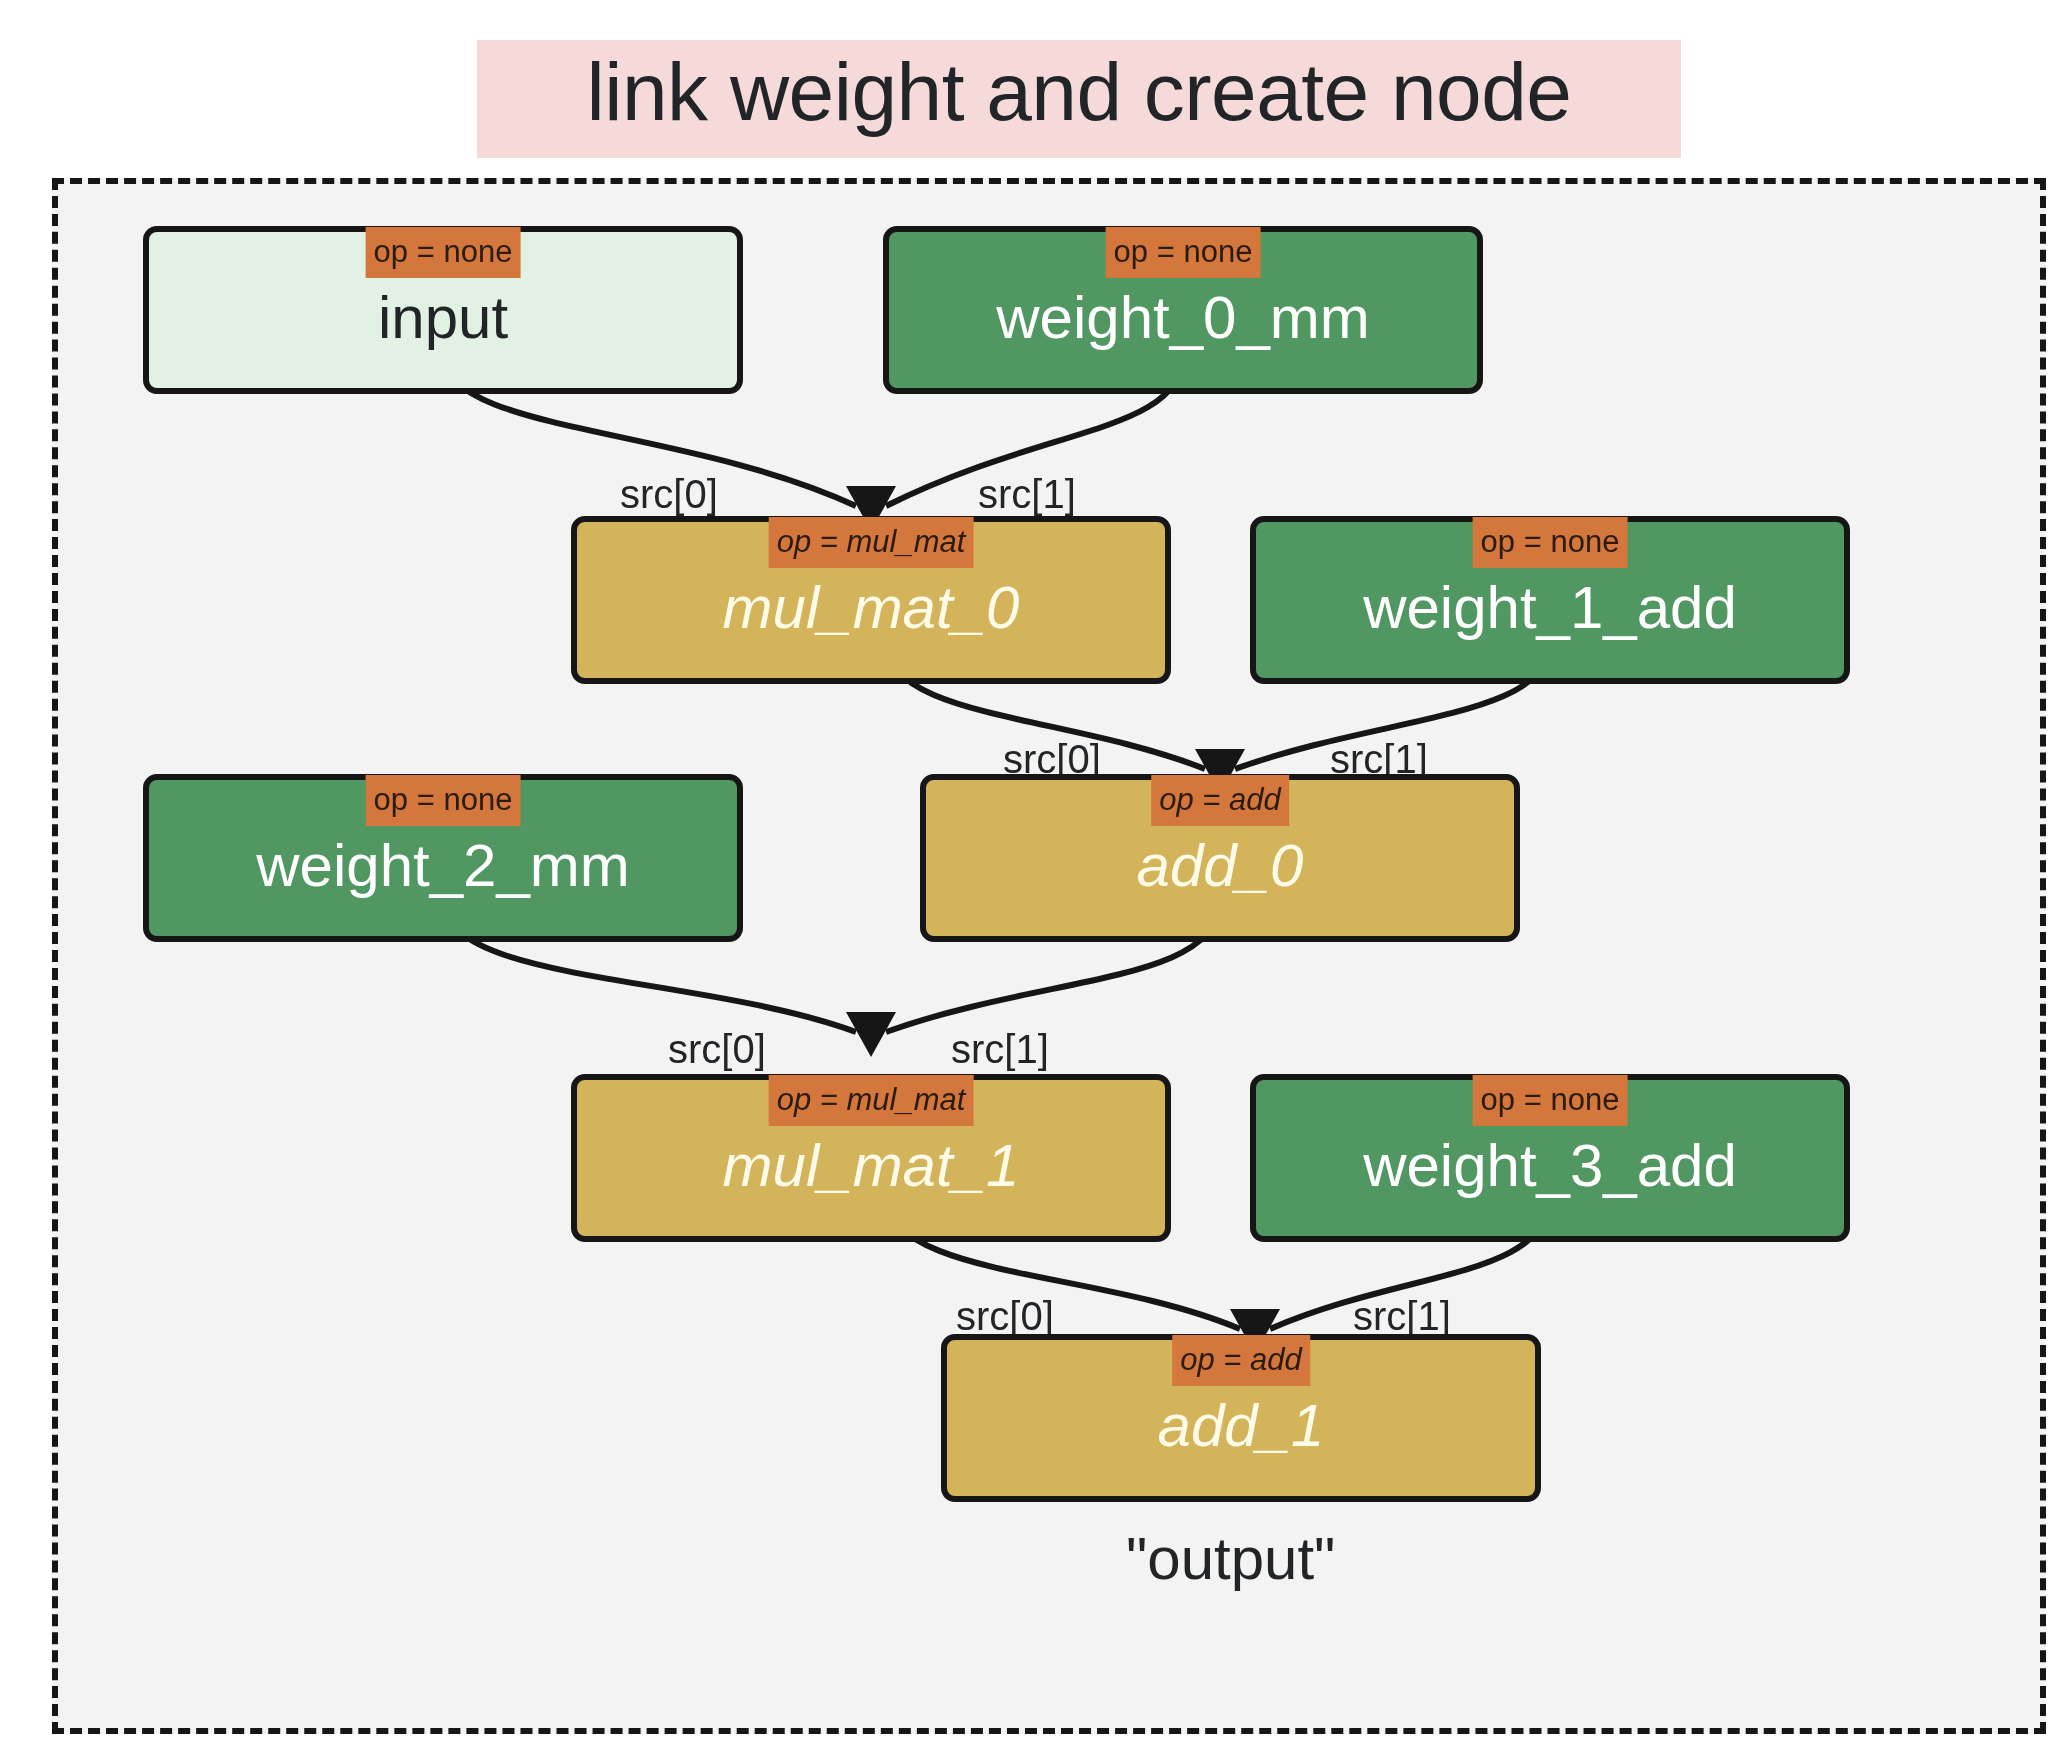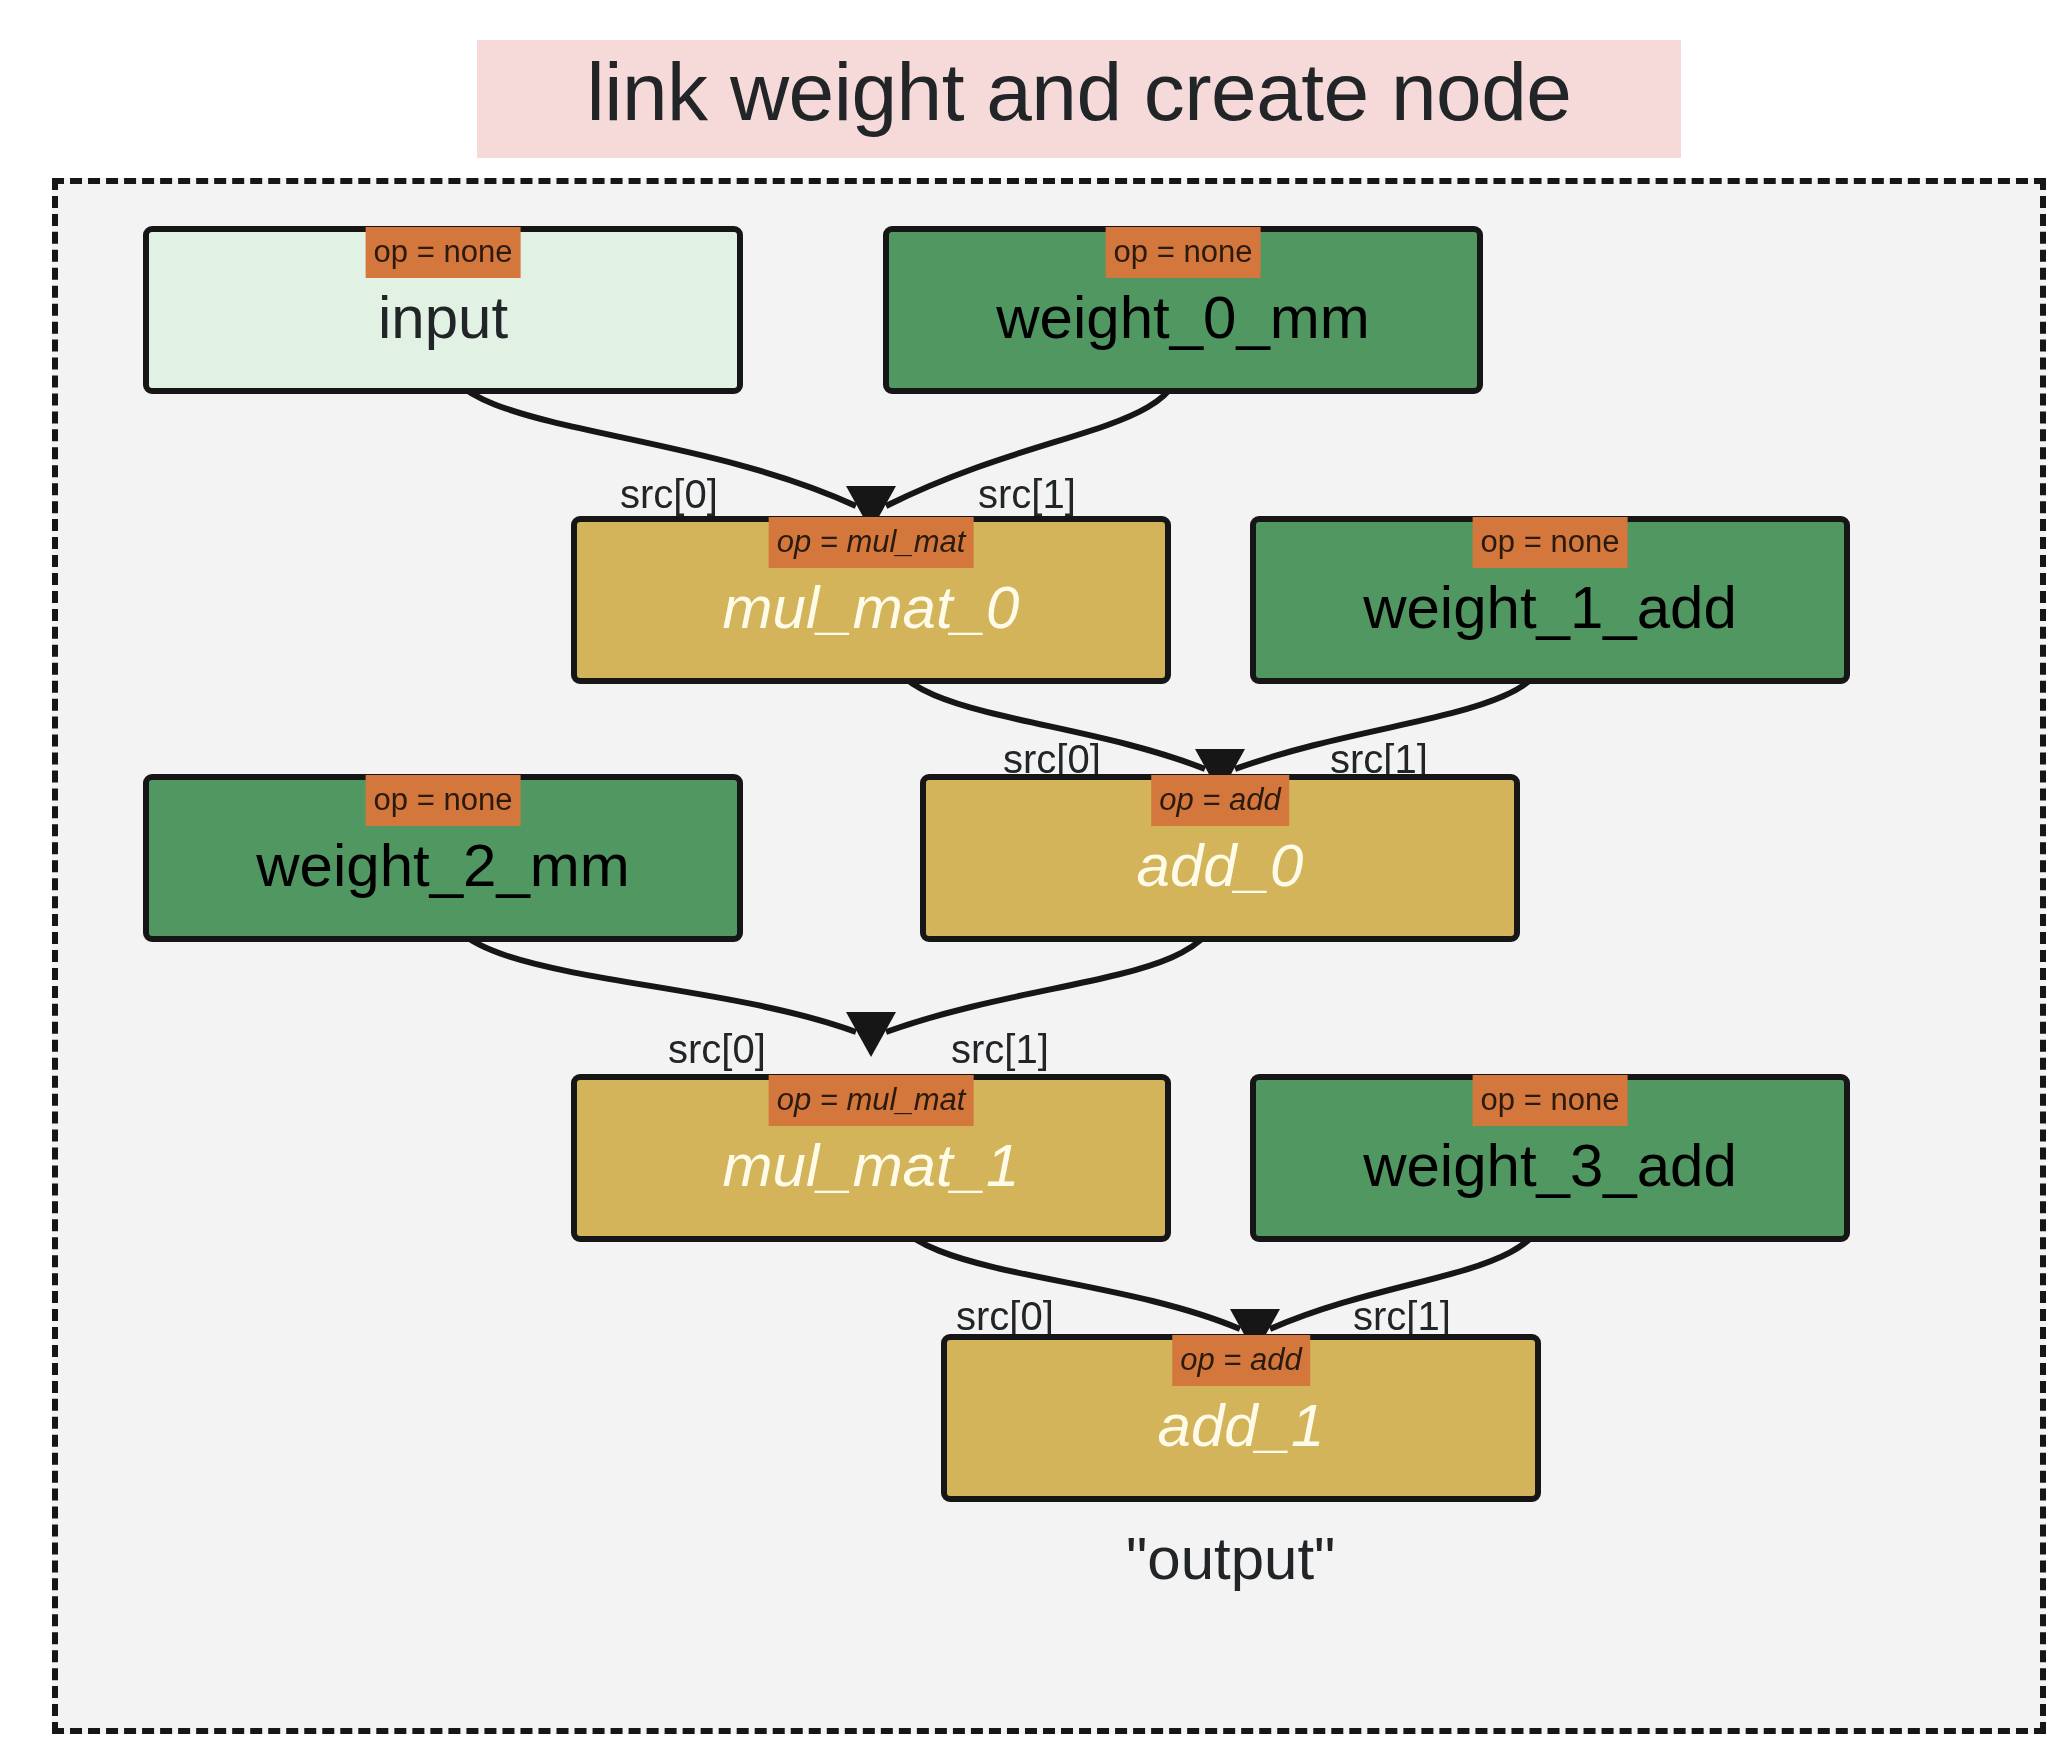--- a/index.html
+++ b/index.html
@@ -56,7 +56,7 @@
   .node {
     position: absolute;
     border: 6px solid #161616;
-    border-radius: 9px;
+    border-radius: 14px;
     box-sizing: border-box;
     display: flex;
     align-items: center;

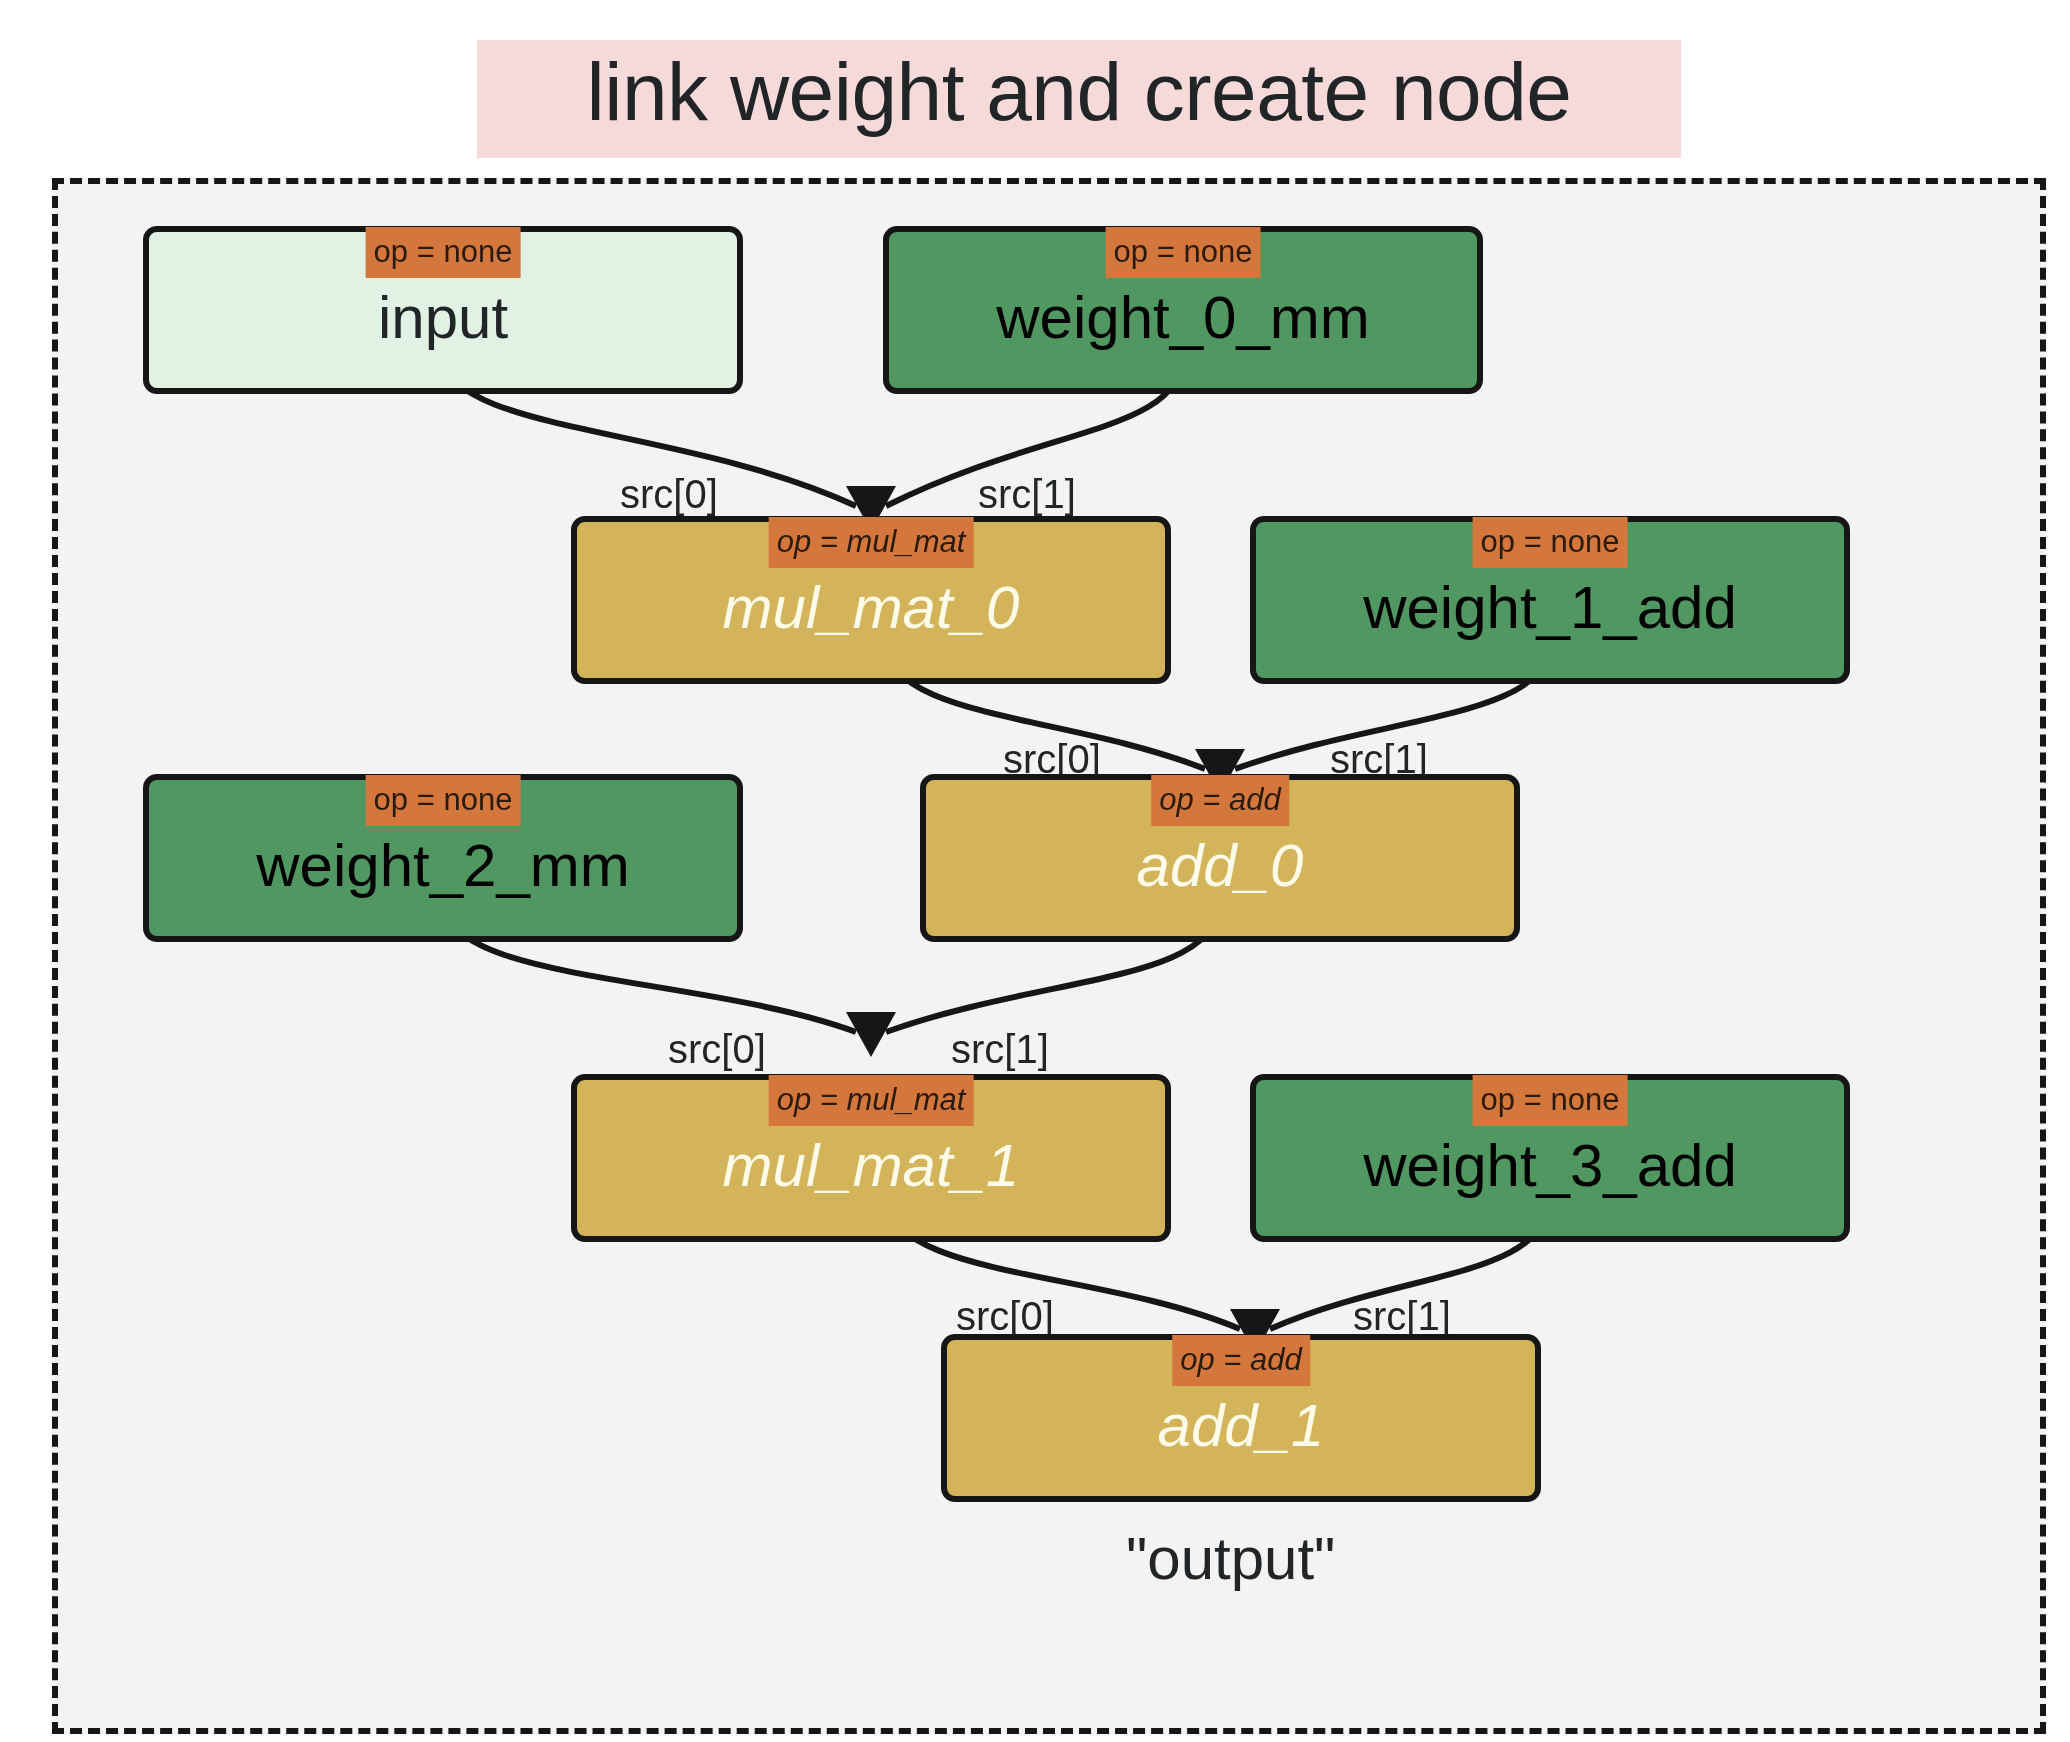--- a/index.html
+++ b/index.html
@@ -86,7 +86,7 @@
   .node.kind-input   { background: #e1f2e5; }
   .node.kind-input   .node-label { color: #222527; }
   .node.kind-weight  { background: #519761; }
-  .node.kind-weight  .node-label { color: #000000; }
+  .node.kind-weight  .node-label { color: #ffffff; }
   .node.kind-op      { background: #d3b45a; font-style: italic; }
   .node.kind-op      .node-label { color: #fefce8; }
 

